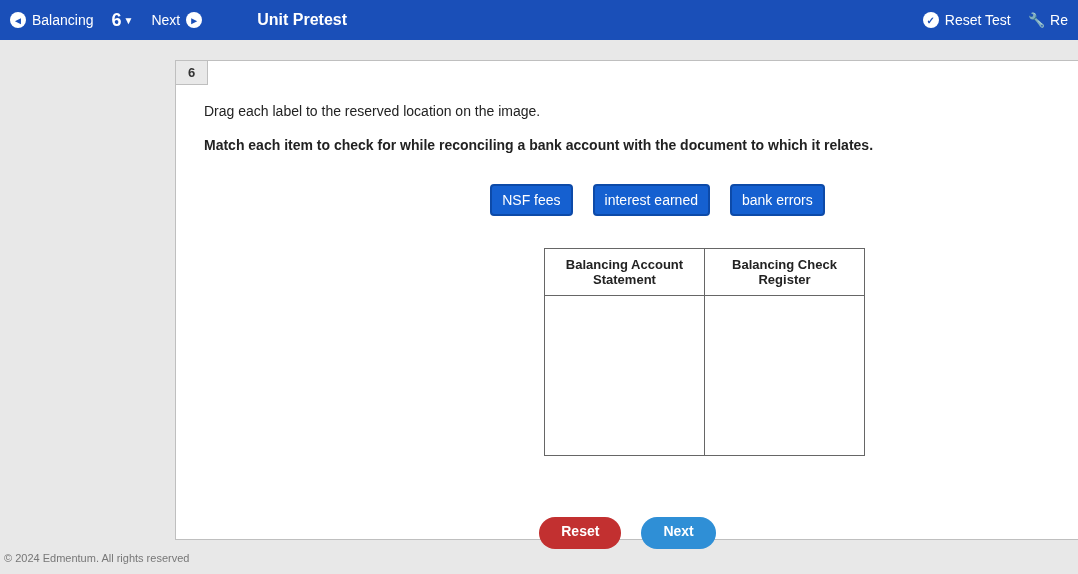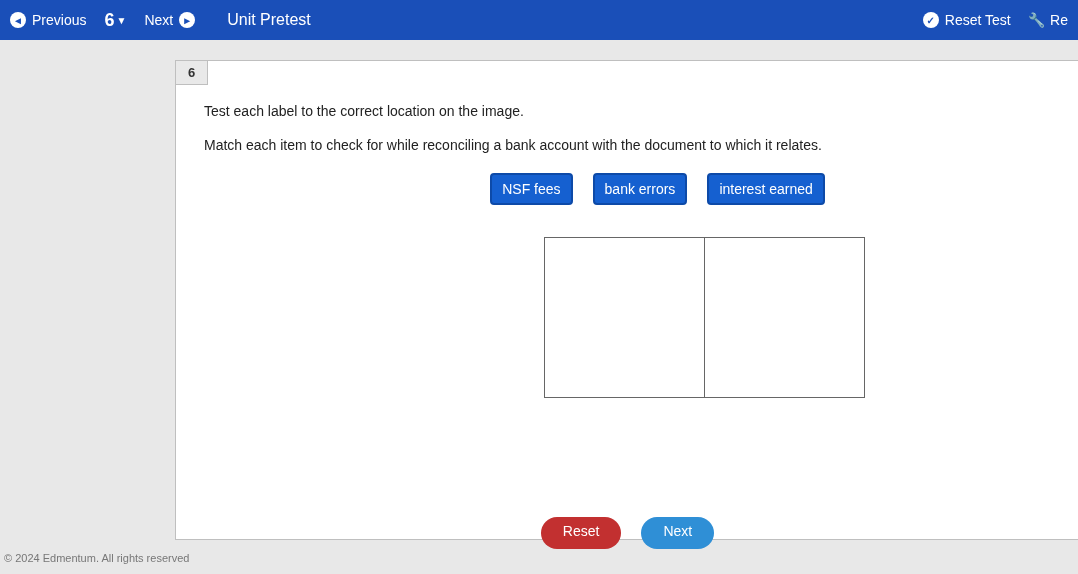--- a/index.html
+++ b/index.html
@@ -178,7 +178,7 @@
   <div class="nav-group">
     <div class="nav-btn">
       <span class="circ-icon">◄</span>
-      <span>Previous</span>
+      <span>Balancing</span>
     </div>
     <div class="q-num">
       <span>6</span>

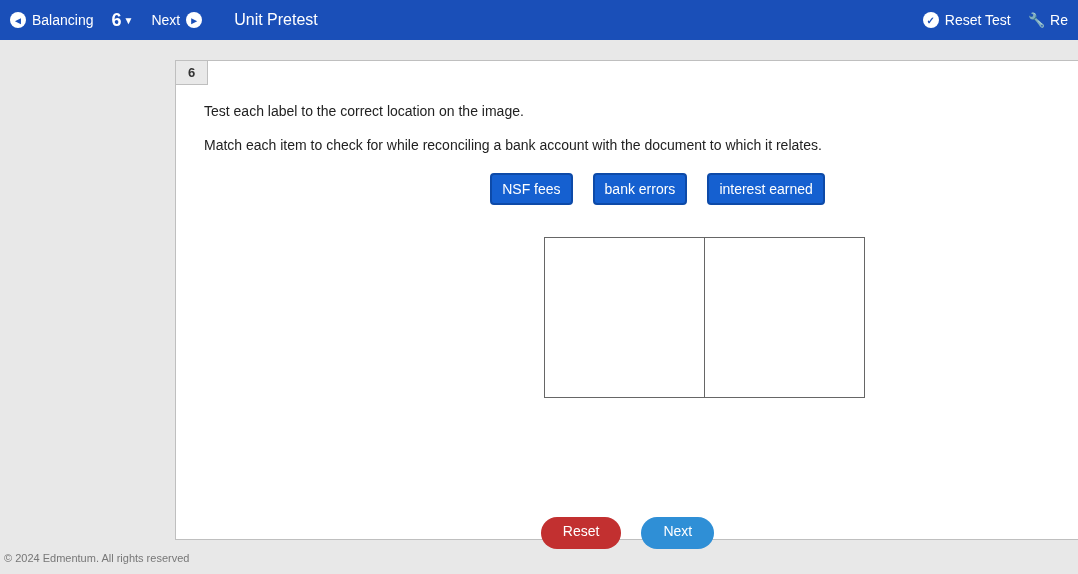--- a/index.html
+++ b/index.html
@@ -49,9 +49,9 @@
     }
     .chev { font-size: 10px; }
     .title {
-      margin-left: 32px;
+      margin-left: 55px;
       font-size: 16px;
-      font-weight: 400;
+      font-weight: 700;
     }
     .spacer { flex: 1; }
     .submit-btn {

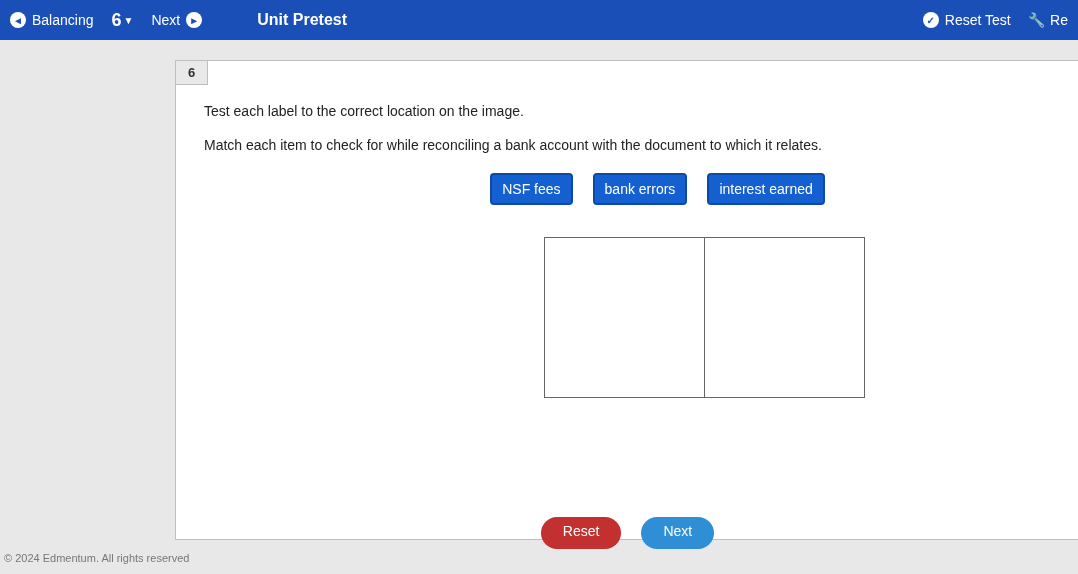--- a/index.html
+++ b/index.html
@@ -205,7 +205,7 @@
   <div class="question-card">
     <div class="q-tab">6</div>
     <div class="q-body">
-      <p class="instr1">Test each label to the correct location on the image.</p>
+      <p class="instr1">Drag each label to the reserved location on the image.</p>
       <p class="instr2">Match each item to check for while reconciling a bank account with the document to which it relates.</p>
 
       <div class="labels-row">

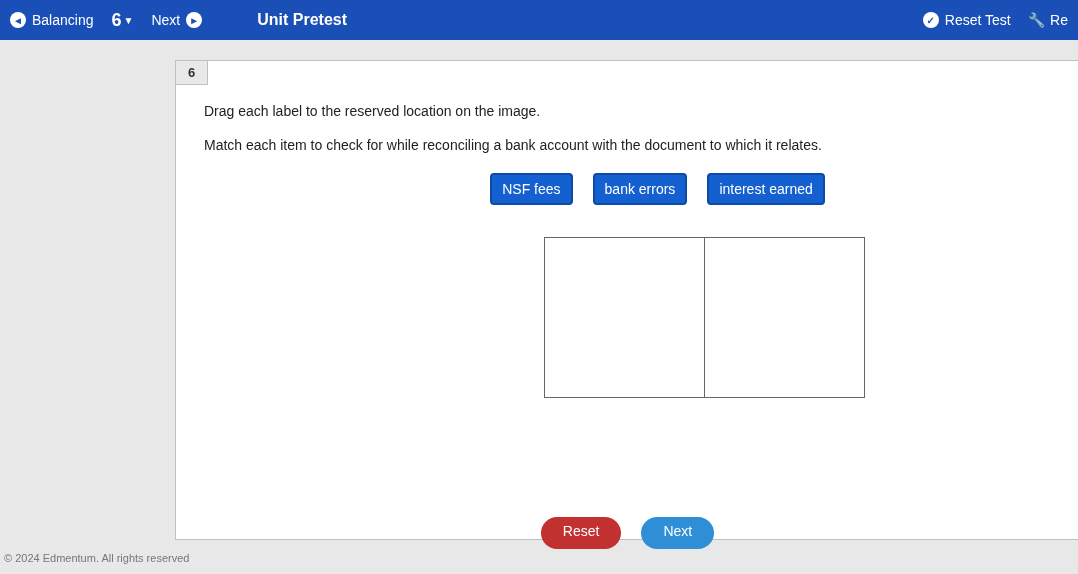--- a/index.html
+++ b/index.html
@@ -105,7 +105,7 @@
       font-size: 14px;
     }
     .instr1 { margin-bottom: 18px; }
-    .instr2 { margin-bottom: 20px; }
+    .instr2 { margin-bottom: 31px; font-weight: bold; }
     .labels-row {
       display: flex;
       gap: 20px;

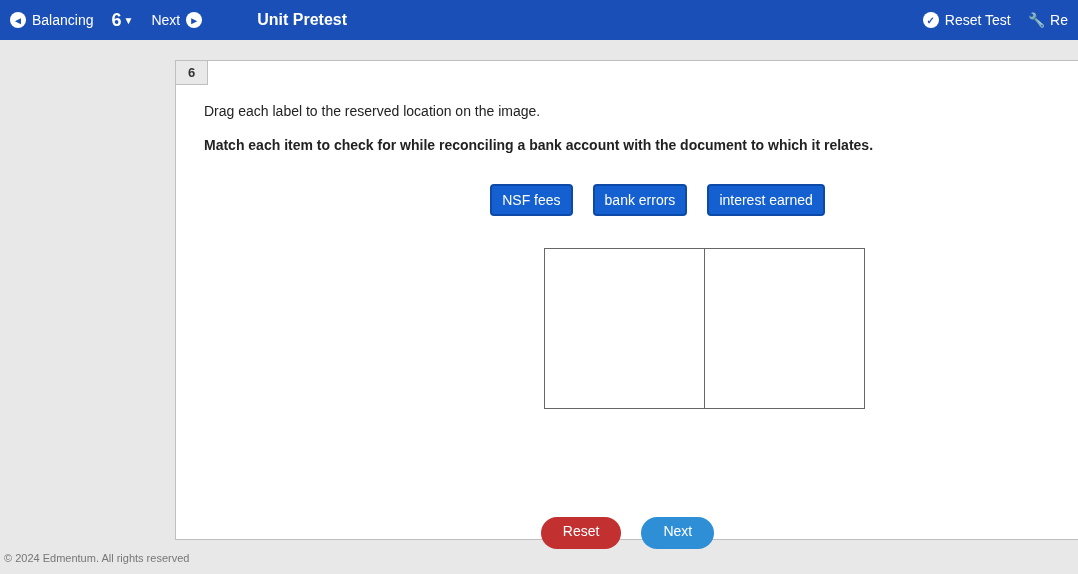--- a/index.html
+++ b/index.html
@@ -210,8 +210,8 @@
 
       <div class="labels-row">
         <div class="drag-label">NSF fees</div>
+        <div class="drag-label">interest earned</div>
         <div class="drag-label">bank errors</div>
-        <div class="drag-label">interest earned</div>
       </div>
 
       <table class="drop-table">

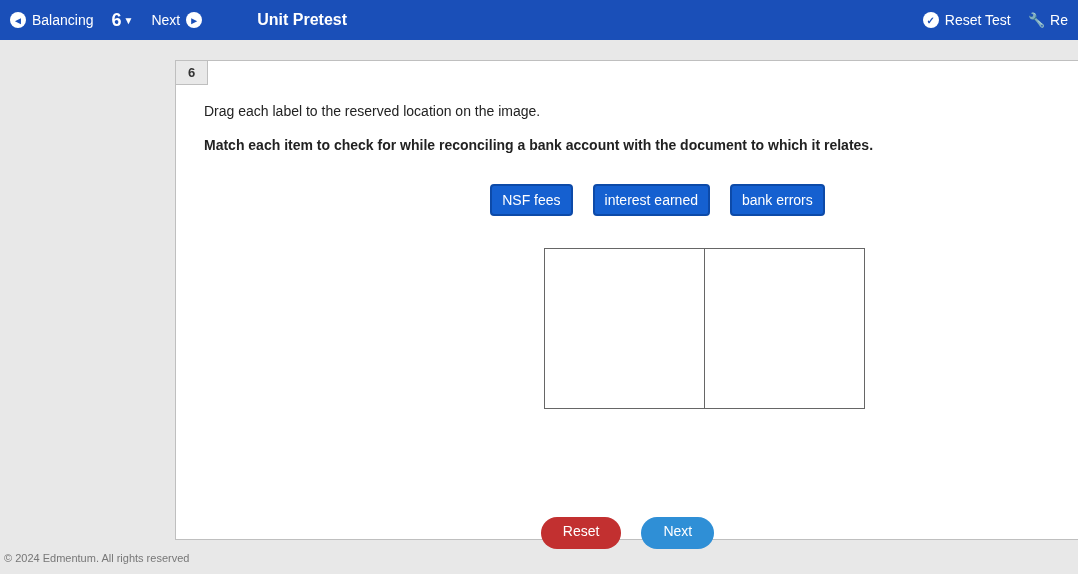--- a/index.html
+++ b/index.html
@@ -216,6 +216,10 @@
 
       <table class="drop-table">
         <tbody>
+            <tr>
+          <th>Balancing Account Statement</th>
+          <th>Balancing Check Register</th>
+        </tr>
         <tr>
           <td></td>
           <td></td>

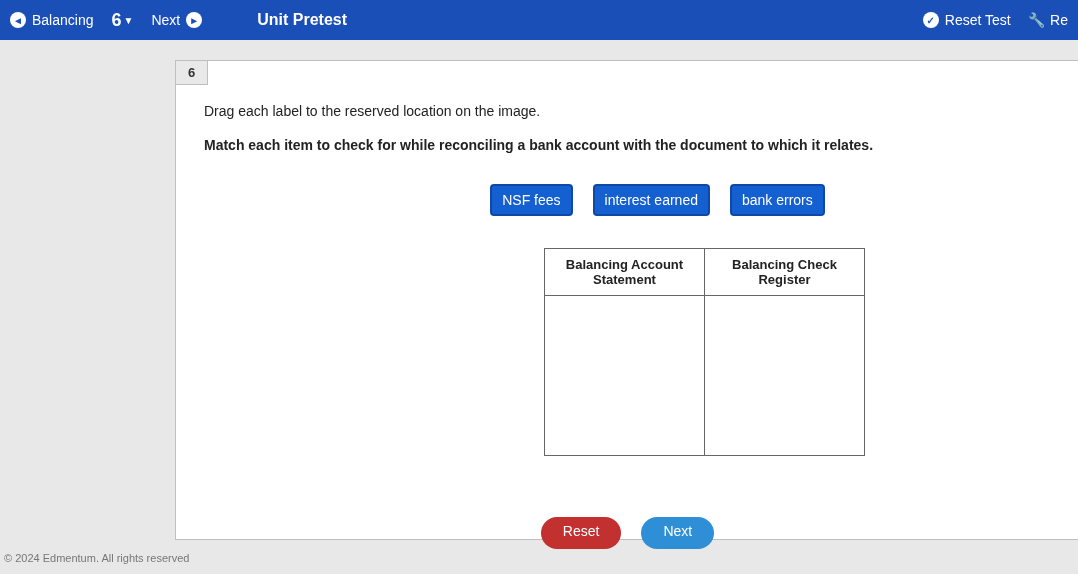--- a/index.html
+++ b/index.html
@@ -156,7 +156,7 @@
       color: #fff;
       padding: 6px 22px 10px 22px;
       font-size: 14px;
-      font-weight: normal;
+      font-weight: bold;
       cursor: pointer;
       border: none;
       margin-top: 29px;

